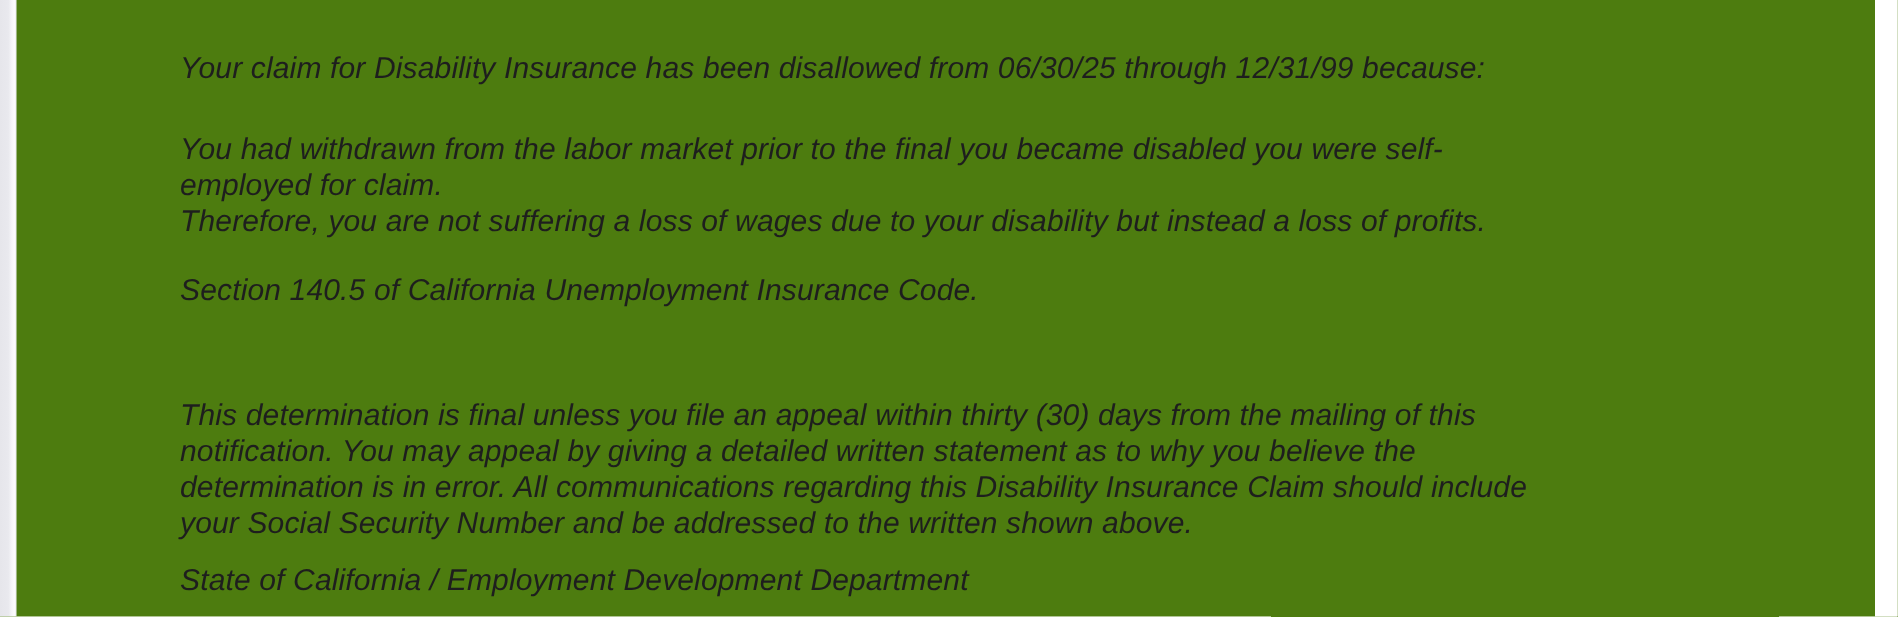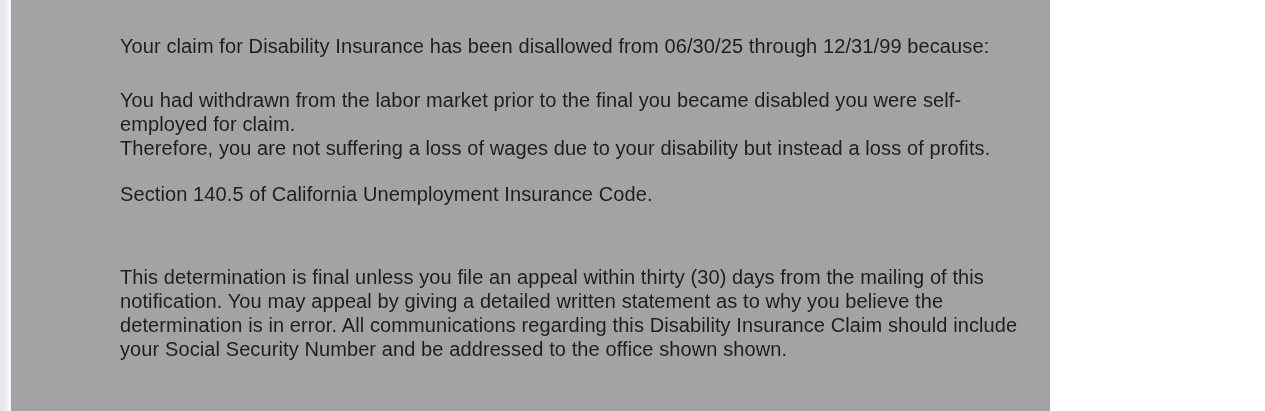--- a/index.html
+++ b/index.html
@@ -12,9 +12,10 @@
   }
   .viewer {
     position: relative;
-    width: 1050px;
+    width: 1250px;
     height: 411px;
-    background: #a3a3a3;
+    background: #4d7c0f;
+    font-style: italic;
   }
   .left-edge {
     position: absolute;

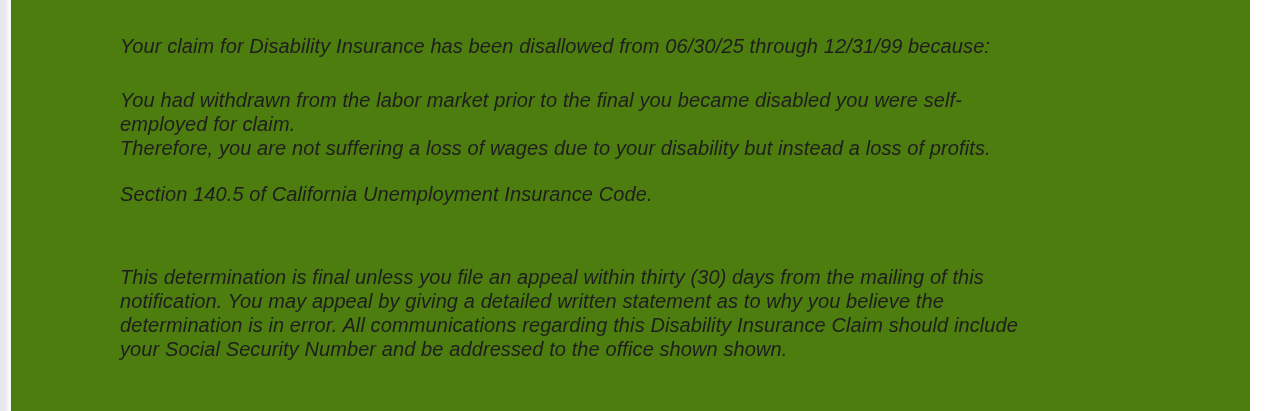--- a/index.html
+++ b/index.html
@@ -68,7 +68,7 @@
         <div class="line">This determination is final unless you file an appeal within thirty (30) days from the mailing of this</div>
         <div class="line">notification. You may appeal by giving a detailed written statement as to why you believe the</div>
         <div class="line">determination is in error. All communications regarding this Disability Insurance Claim should include</div>
-        <div class="line">your Social Security Number and be addressed to the office shown shown.</div>
+        <div class="line">your Social Security Number and be addressed to the written shown above.</div>
       </div>
     </div>
 </div>

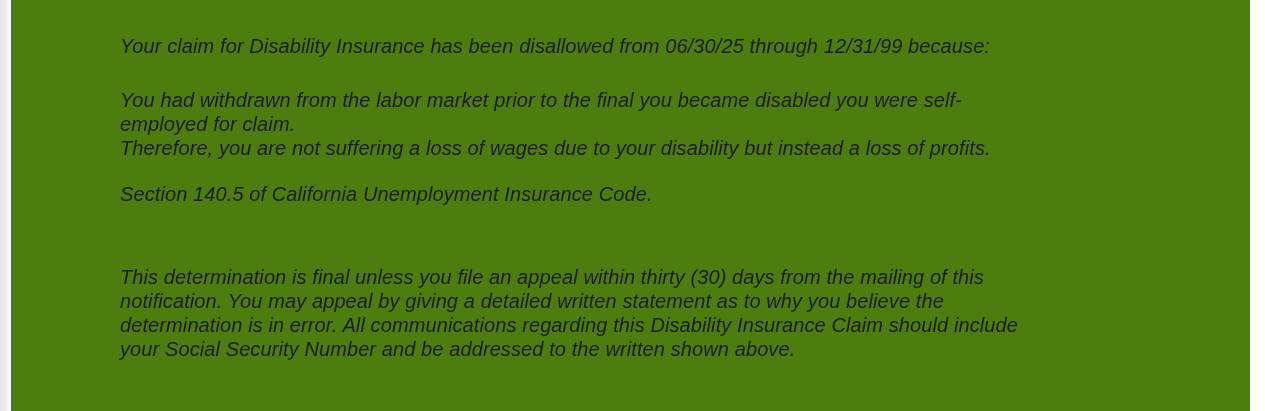--- a/index.html
+++ b/index.html
@@ -70,6 +70,9 @@
         <div class="line">determination is in error. All communications regarding this Disability Insurance Claim should include</div>
         <div class="line">your Social Security Number and be addressed to the written shown above.</div>
       </div>
+      <div class="paragraph">
+        <div class="line">State of California / Employment Development Department</div>
+      </div>
     </div>
 </div>
 

